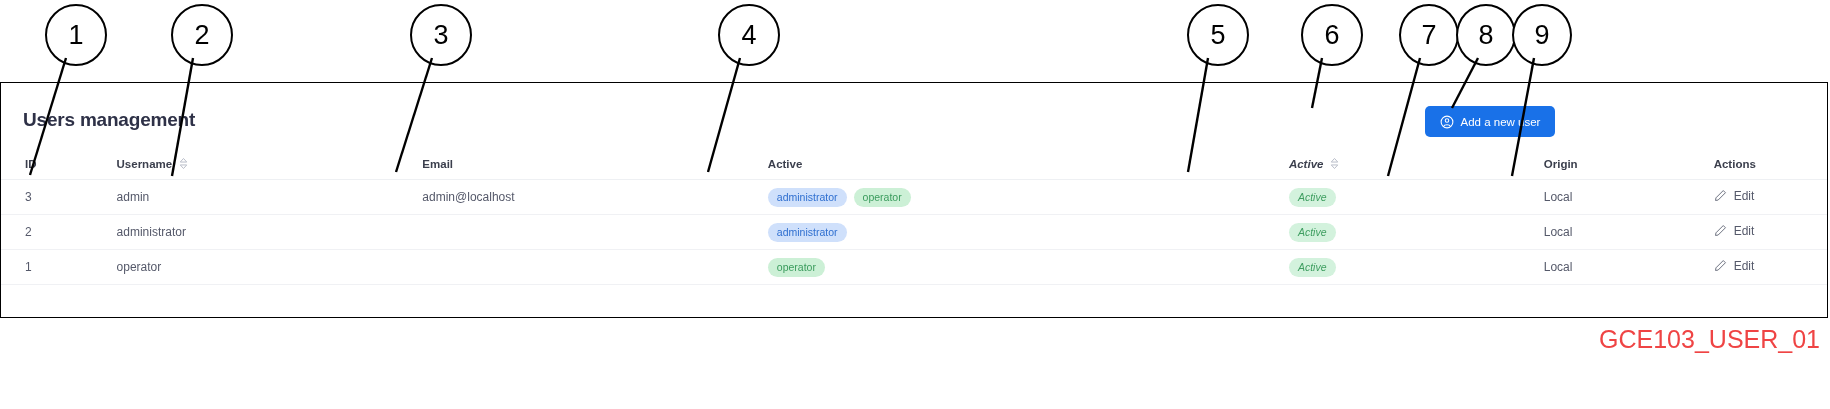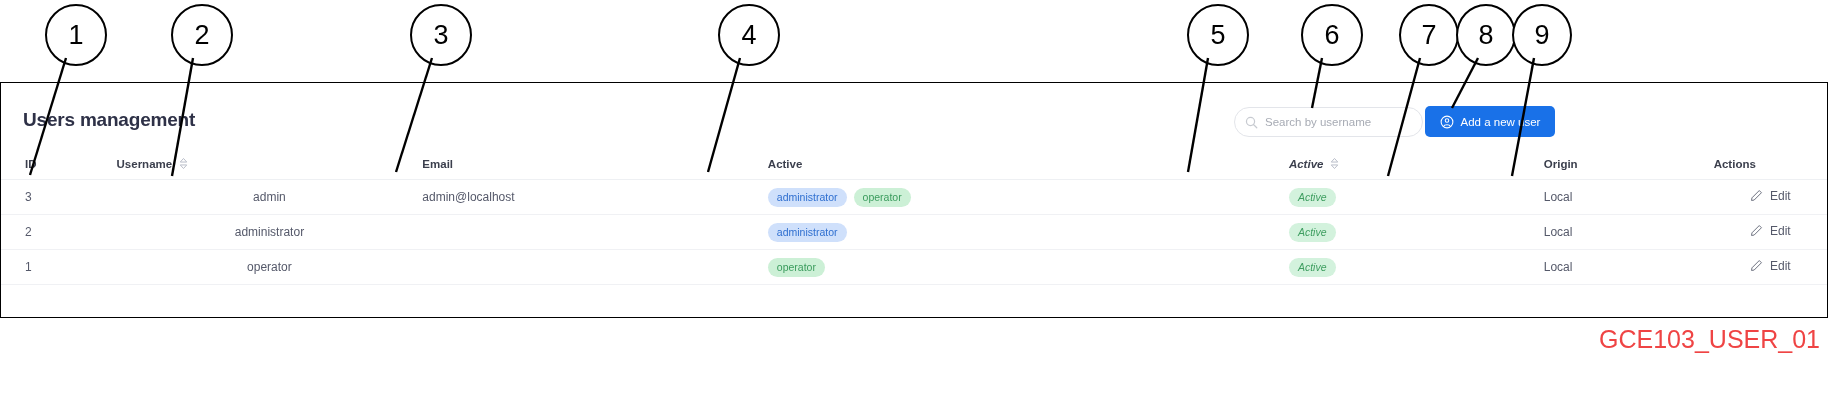--- a/index.html
+++ b/index.html
@@ -255,13 +255,6 @@
 
     <div id="page-title">Users management</div>
 
-    <div id="search-box">
-      <svg class="mag" viewBox="0 0 16 16">
-        <circle cx="6.8" cy="6.8" r="5" fill="none" stroke="#9aa0ab" stroke-width="1.5"></circle>
-        <line x1="10.4" y1="10.4" x2="14.5" y2="14.5" stroke="#9aa0ab" stroke-width="1.5" stroke-linecap="round"></line>
-      </svg>
-      <input id="search-input" type="text" placeholder="Search by username" style="">
-    </div>
 
     <button id="add-user-button">
       <svg class="usr" viewBox="0 0 20 20">

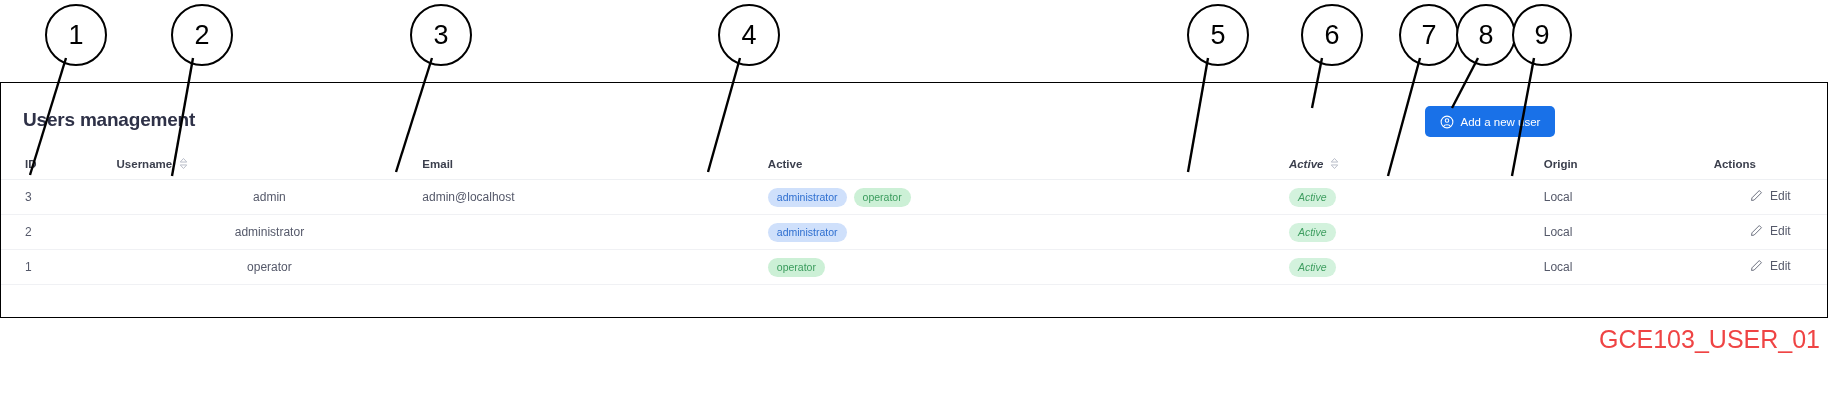--- a/index.html
+++ b/index.html
@@ -156,7 +156,7 @@
   tr.table-row:last-child td { border-bottom: 1px solid #f0f1f4; }
 
   .c-id       { width: 78px;  padding-left: 24px !important; }
-  .c-username { width: 270px; text-align: center; }
+  .c-username { width: 270px; }
   .c-email    { width: 305px; margin-top: 36px; }
   .c-roles    { width: 460px; }
   .c-active   { width: 225px; font-style: italic; }

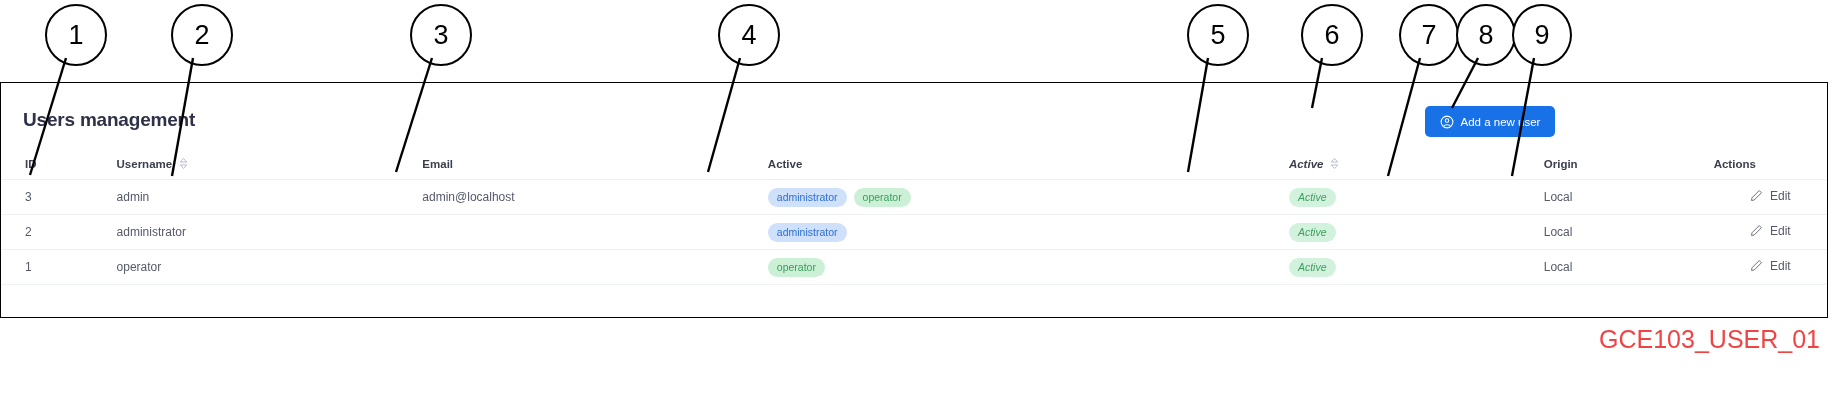--- a/index.html
+++ b/index.html
@@ -161,7 +161,7 @@
   .c-roles    { width: 460px; }
   .c-active   { width: 225px; font-style: italic; }
   .c-origin   { width: 150px; }
-  .c-actions  { width: 100px; text-align: center; }
+  .c-actions  { width: 100px; }
 
   .hdr-inner { display: inline-flex; align-items: center; gap: 7px; }
 

